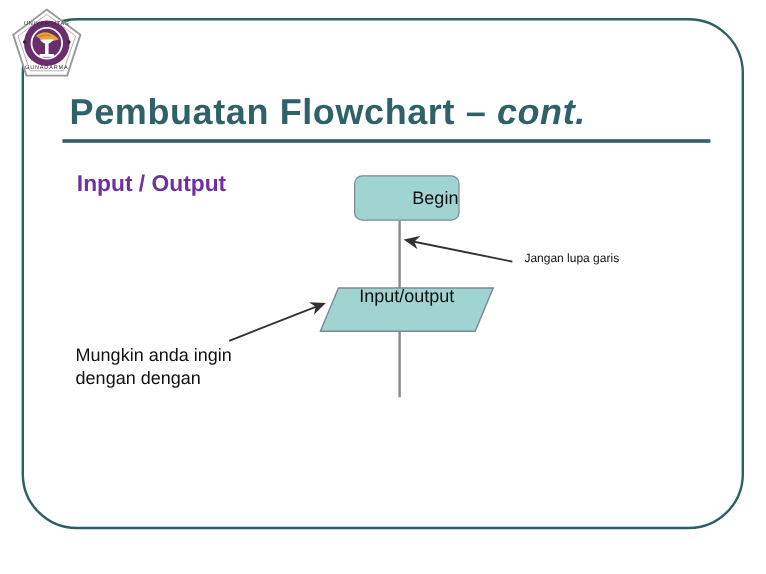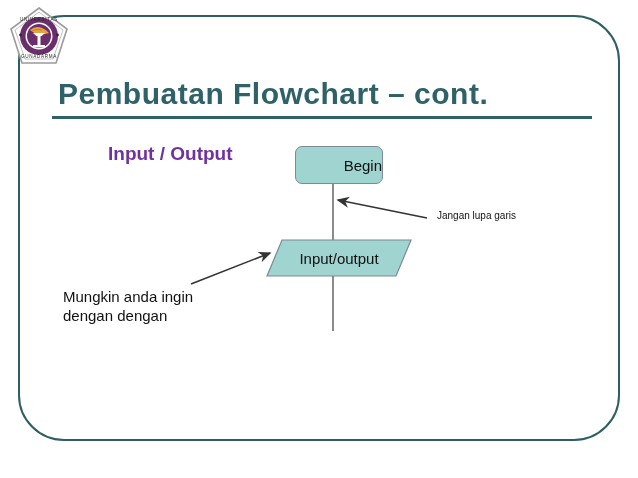--- a/index.html
+++ b/index.html
@@ -50,6 +50,7 @@
     white-space: nowrap;
   }
   .title .cont {
+    font-style: italic;
     text-align: center;
   }
   .title-rule {

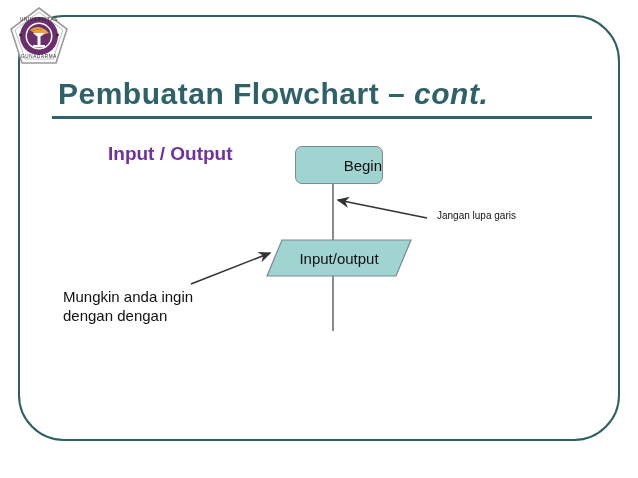--- a/index.html
+++ b/index.html
@@ -71,7 +71,6 @@
     font-weight: bold;
     color: #7030a0;
     white-space: nowrap;
-    margin-left: 44px;
   }
 
   

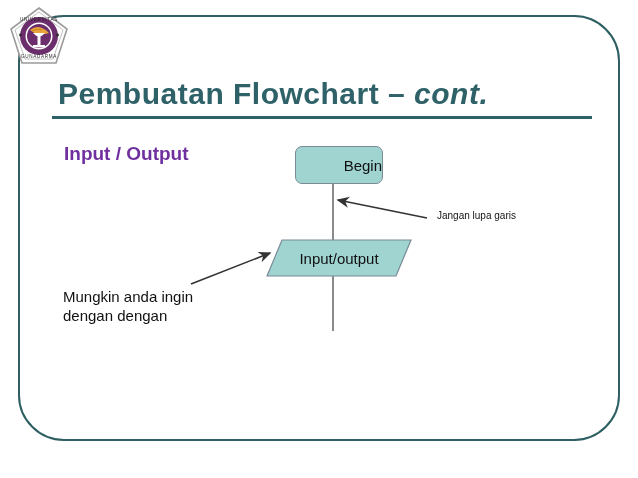--- a/index.html
+++ b/index.html
@@ -105,7 +105,7 @@
     width: 146px;
     height: 38px;
     display: flex;
-    align-items: center;
+    align-items: flex-start;
     justify-content: center;
     font-size: 15px;
     color: #101010;

